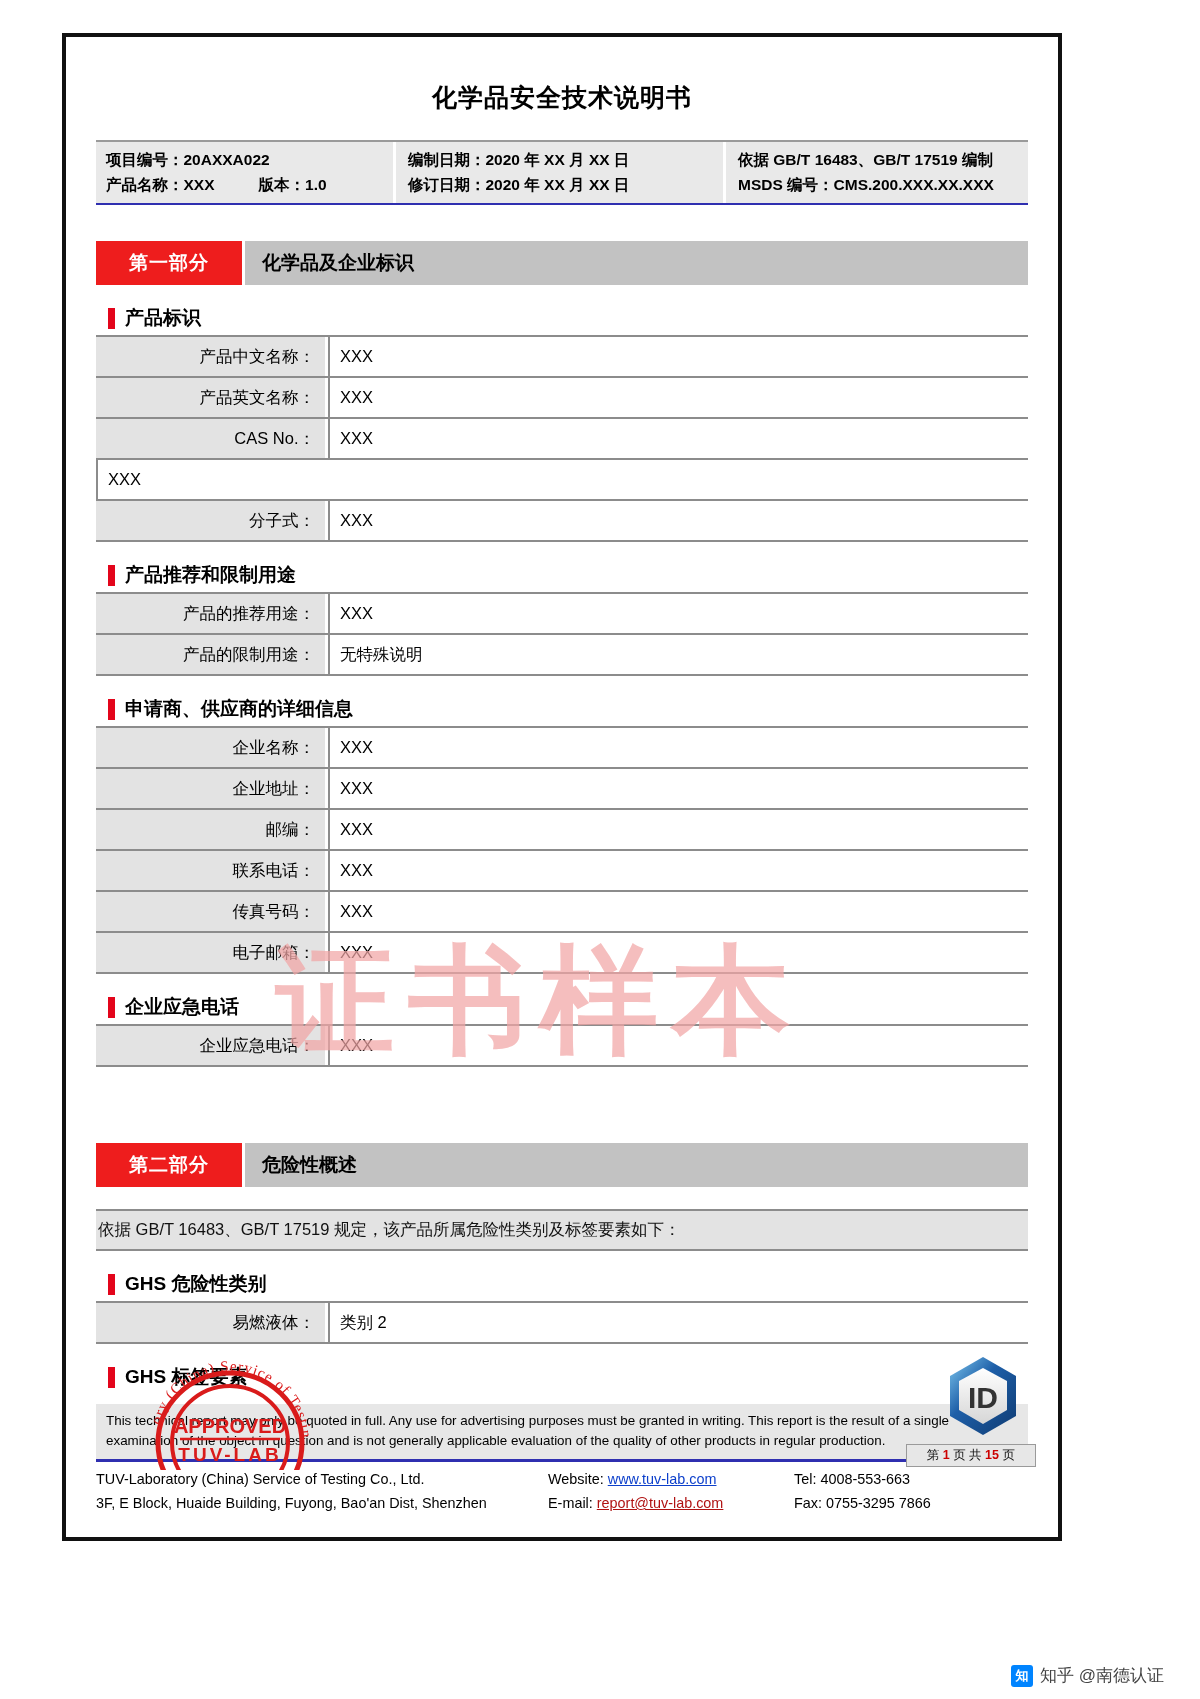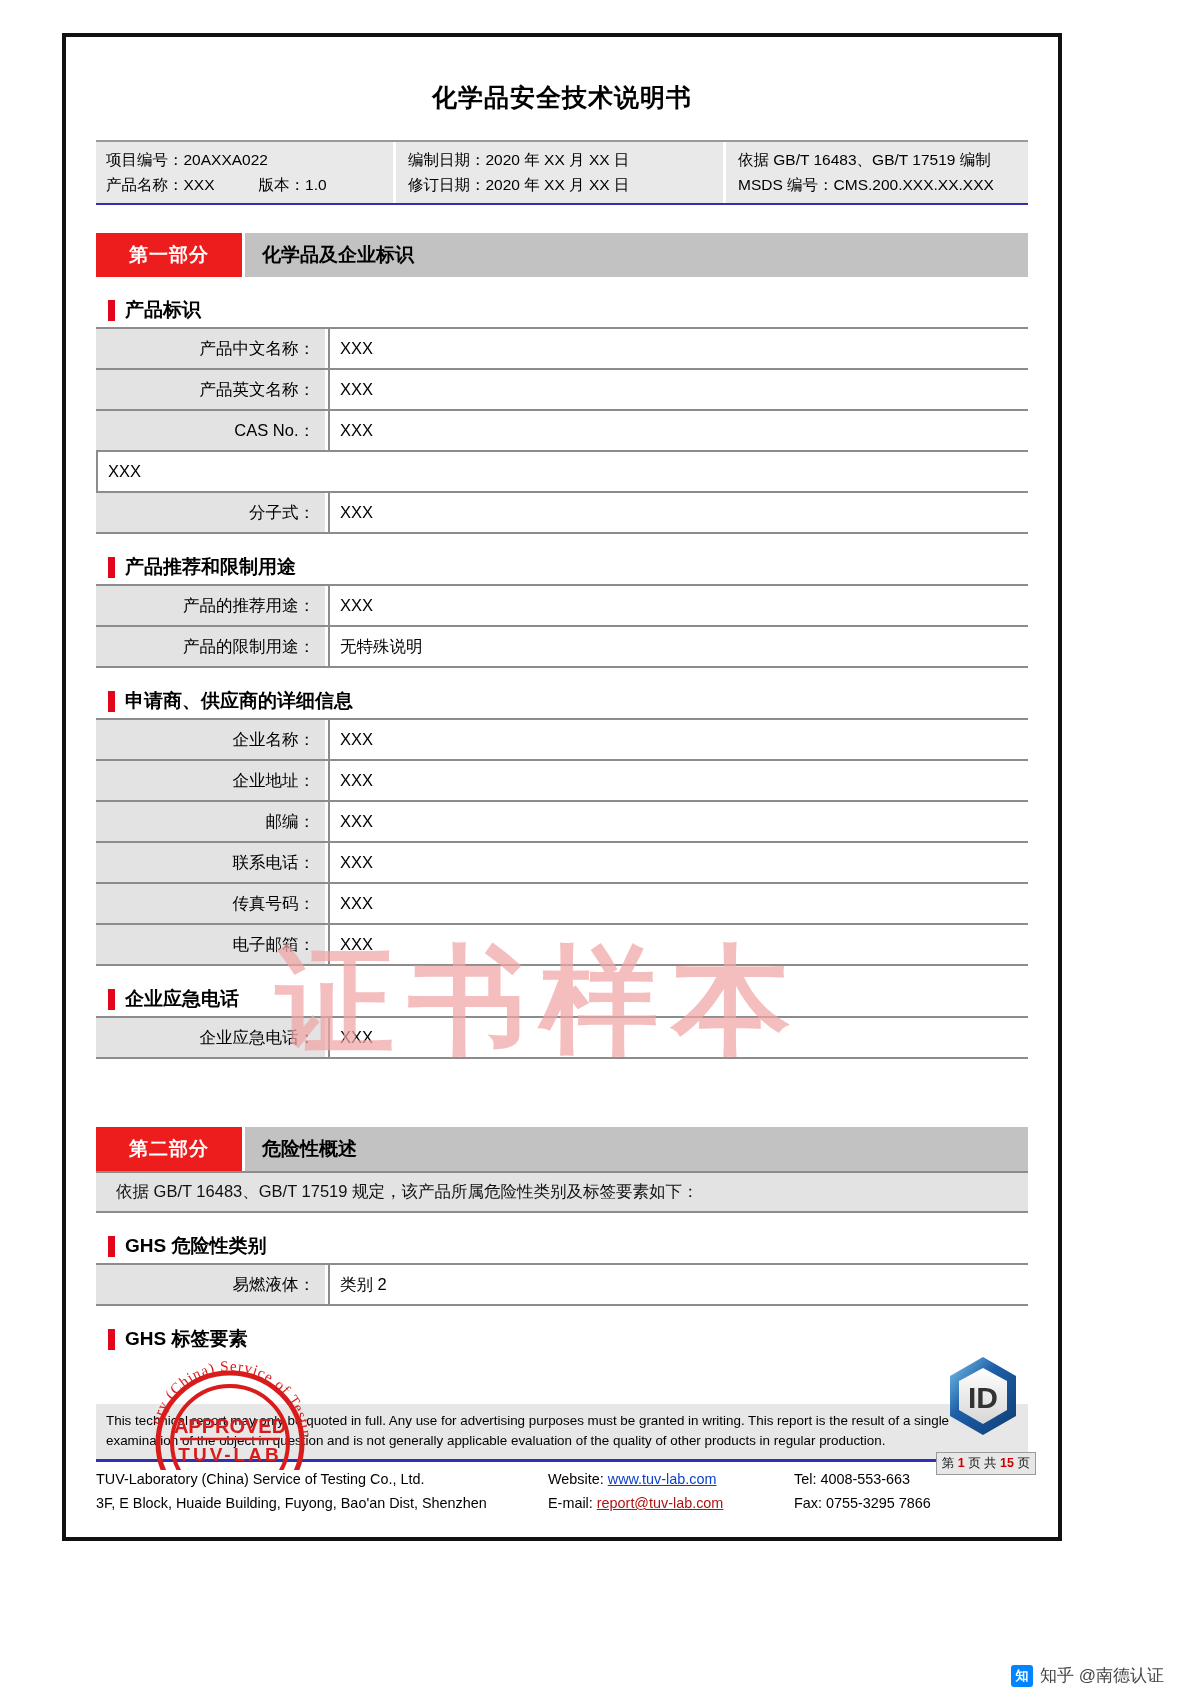--- a/index.html
+++ b/index.html
@@ -26,7 +26,7 @@
     display:flex;border-top:2px solid #9a9a9a;border-bottom:2px solid #2f2fb0;
     background:#e9e9e9;
   }
-  .meta-col{padding:5px 13px 6px 0;box-sizing:border-box;}
+  .meta-col{padding:5px 13px 6px 0;box-sizing:border-box;font-weight:bold;}
   .meta-col.c1{width:300px;border-right:3px solid #ffffff;padding-left:10px;}
   .meta-col.c2{width:330px;border-right:3px solid #ffffff;padding-left:12px;}
   .meta-col.c3{flex:1;padding-left:12px;}

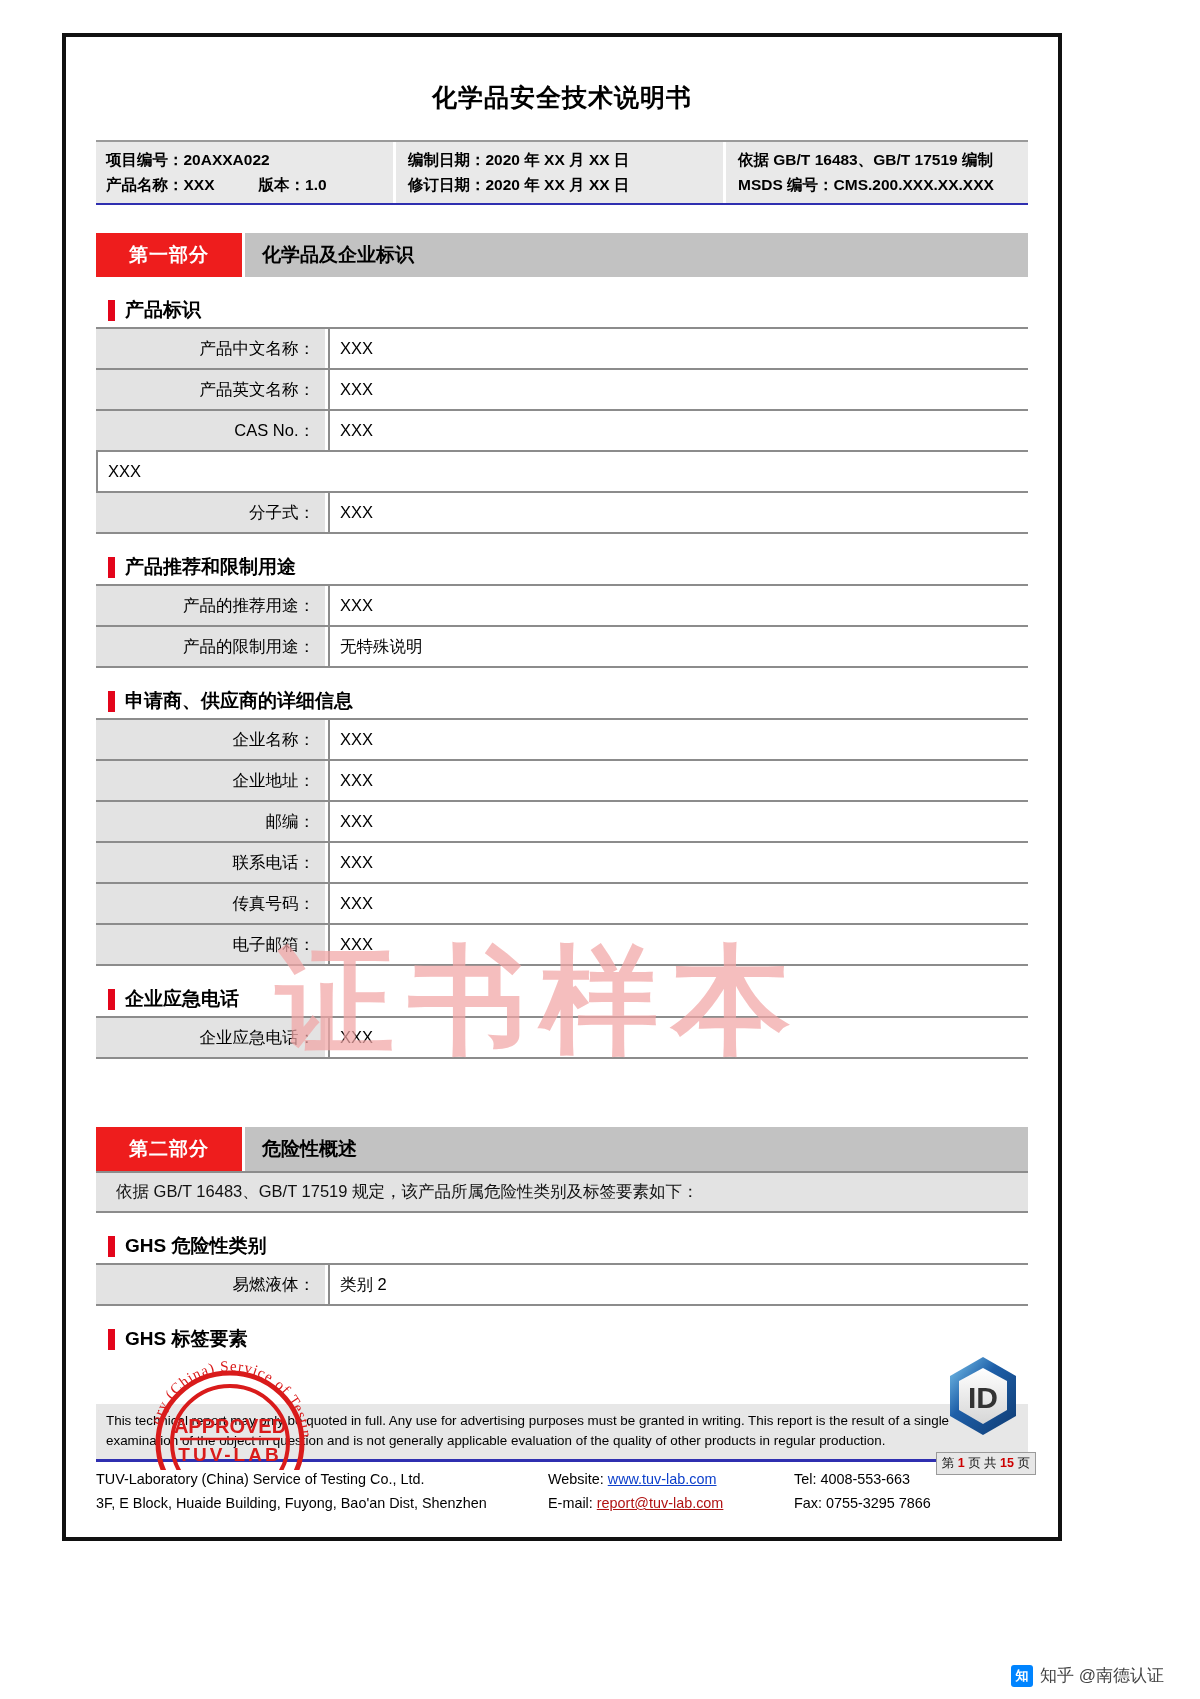--- a/index.html
+++ b/index.html
@@ -33,7 +33,7 @@
   .meta-line{font-size:15.5px;line-height:25px;white-space:nowrap;color:#000;}
   .meta-line .sp{display:inline-block;width:44px;}
   
-  .section-bar{display:flex;align-items:stretch;margin:28px 0 0 0;height:44px;}
+  .section-bar{display:flex;align-items:stretch;margin:36px 0 0 0;height:44px;}
   .section-num{
     width:146px;background:#ee1d1d;color:#fff;font-size:19px;font-weight:bold;
     display:flex;align-items:center;justify-content:center;letter-spacing:1px;

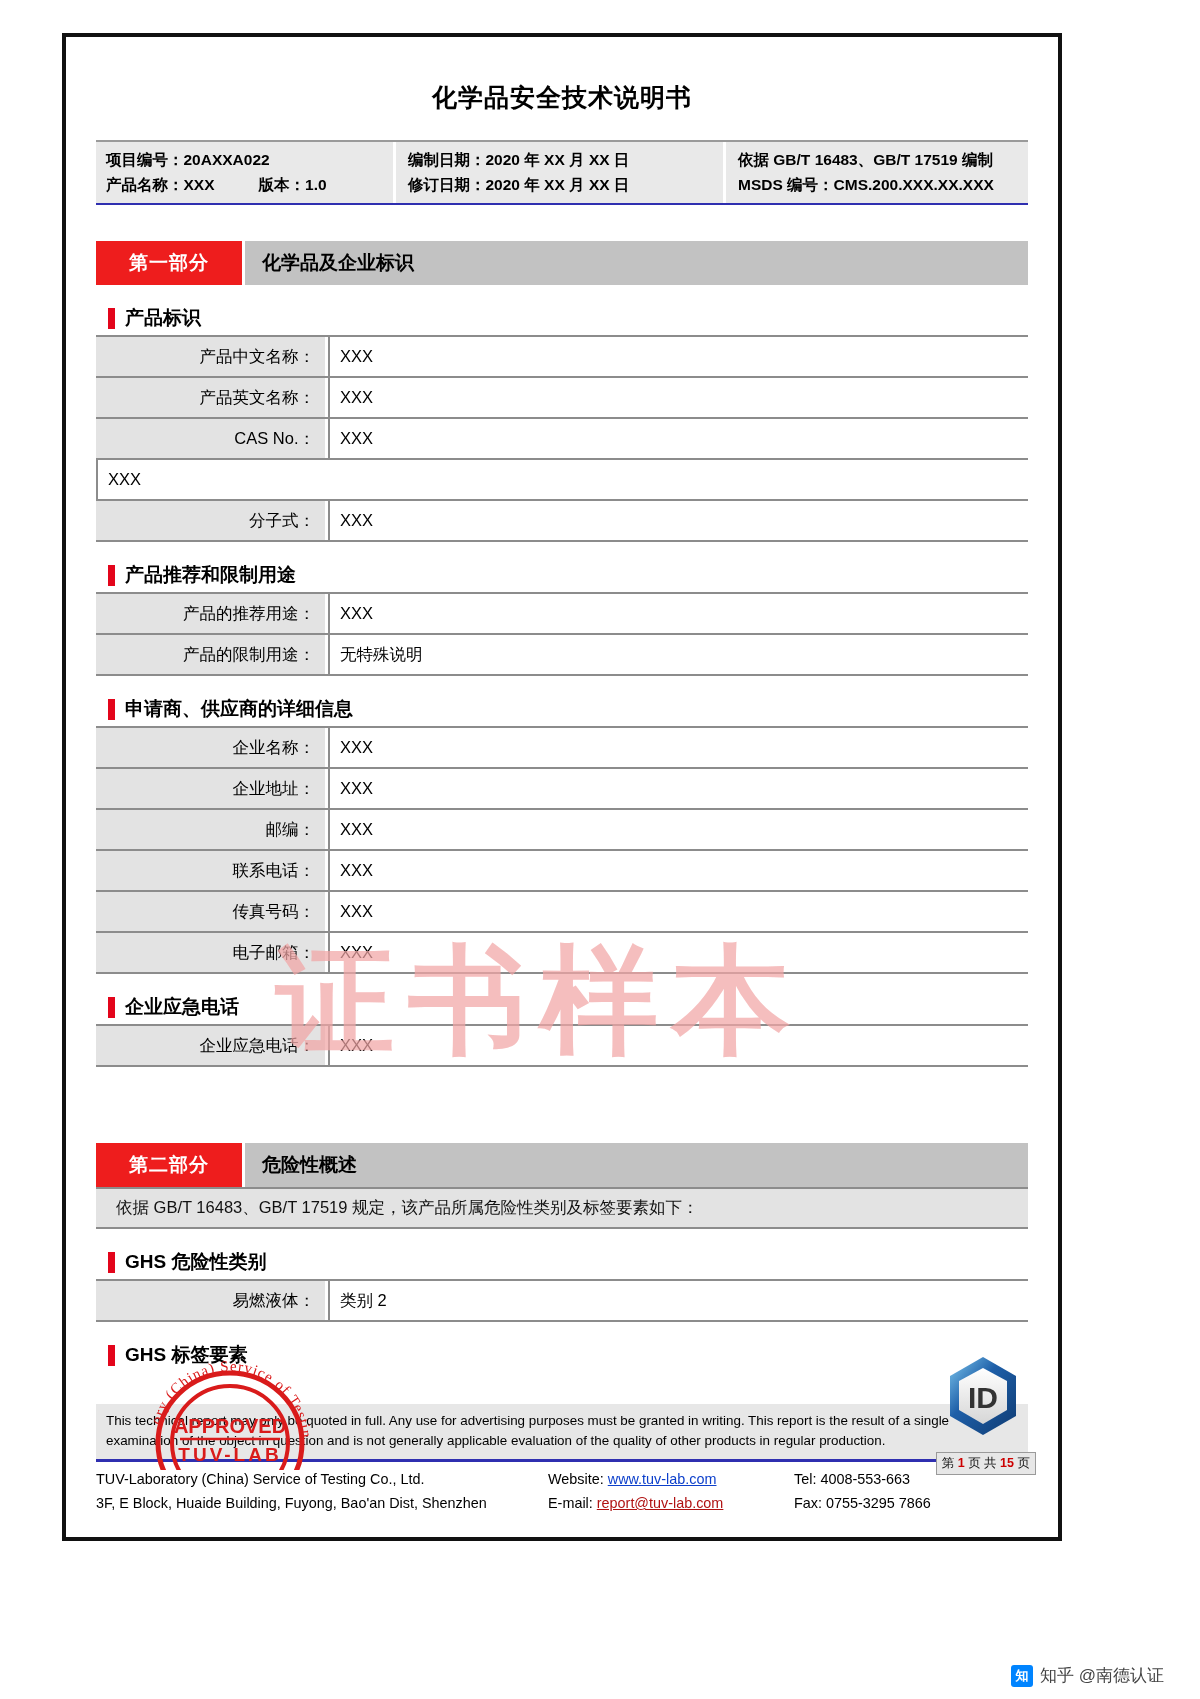--- a/index.html
+++ b/index.html
@@ -71,7 +71,7 @@
   .note-row{
     border-top:2px solid #8c8c8c;border-bottom:2px solid #8c8c8c;
     background:#e3e3e3;height:42px;display:flex;align-items:center;
-    padding-left:20px;box-sizing:border-box;font-size:16.5px;
+    padding-left:2px;box-sizing:border-box;font-size:16.5px;margin-top:22px;
   }
   .spacer-lg{height:40px;}
   

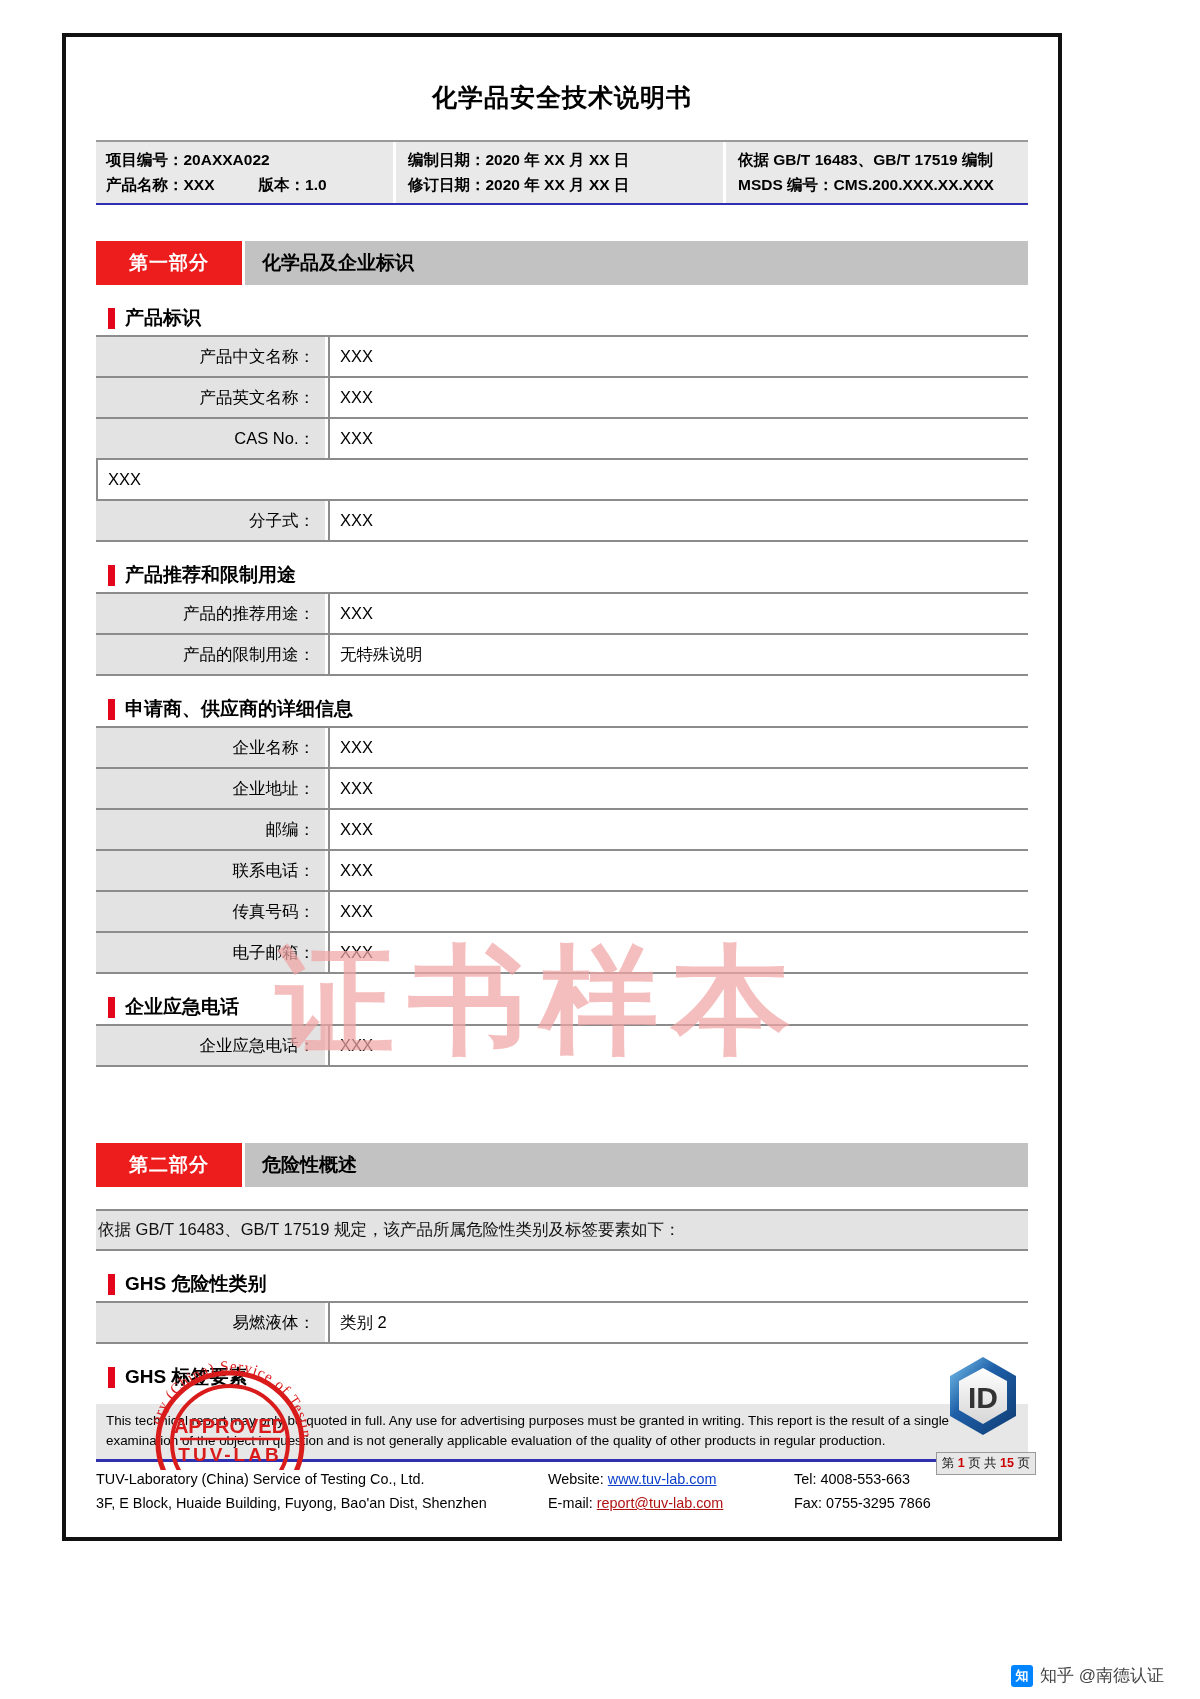--- a/index.html
+++ b/index.html
@@ -101,8 +101,8 @@
   .lnk.red{color:#b01212;text-decoration:underline;}
   
   .page-badge{
-    position:absolute;right:-8px;bottom:40px;background:#e7e7e7;
-    border:1px solid #9a9a9a;font-size:12.5px;padding:2px 5px;white-space:nowrap;
+    position:absolute;right:-8px;bottom:48px;background:#e7e7e7;
+    border:1px solid #9a9a9a;font-size:12.5px;padding:2px 20px;white-space:nowrap;
   }
   .page-badge b{color:#c00;font-weight:bold;}
   

